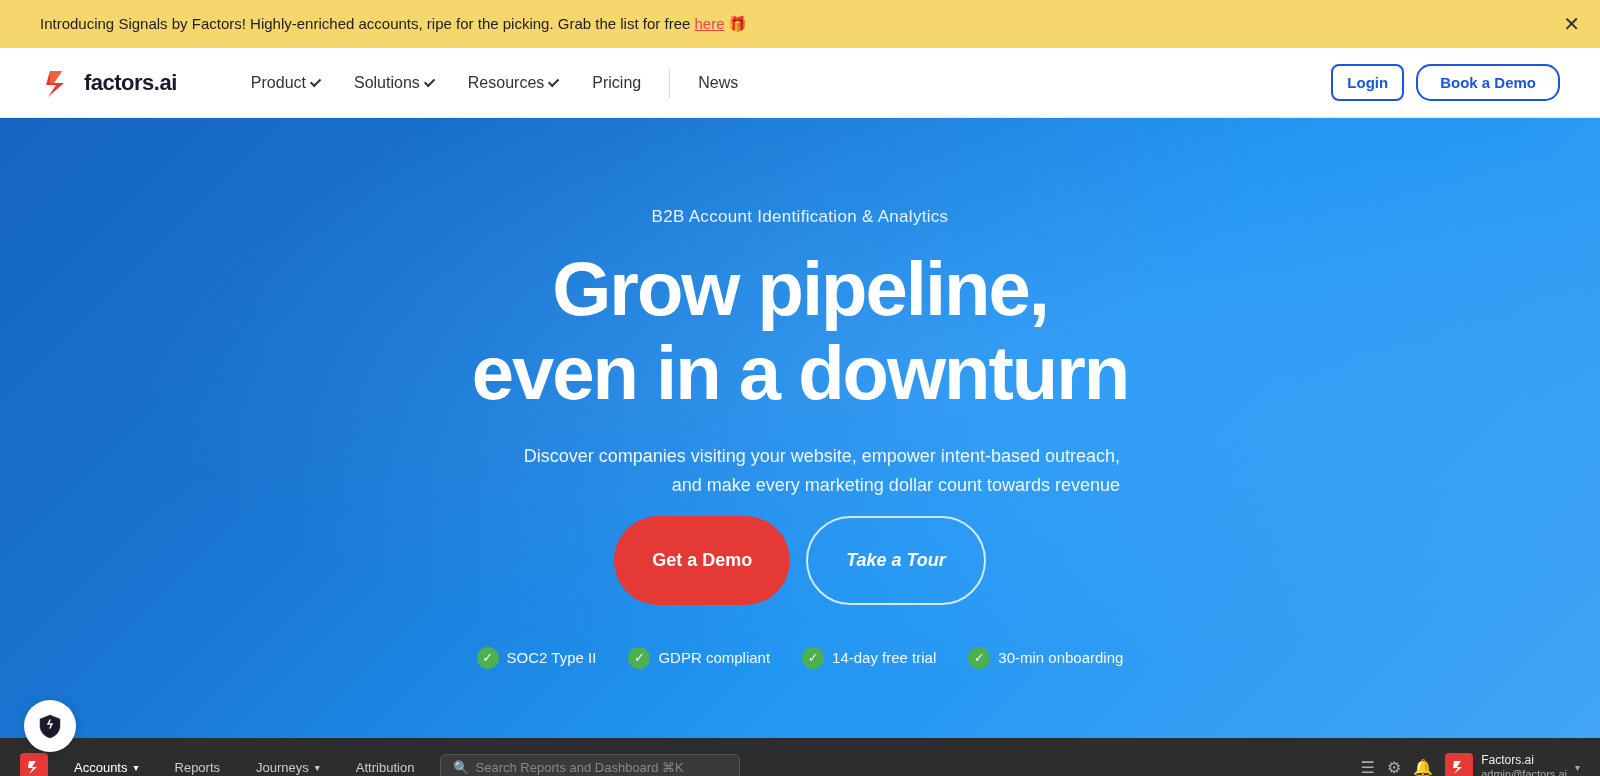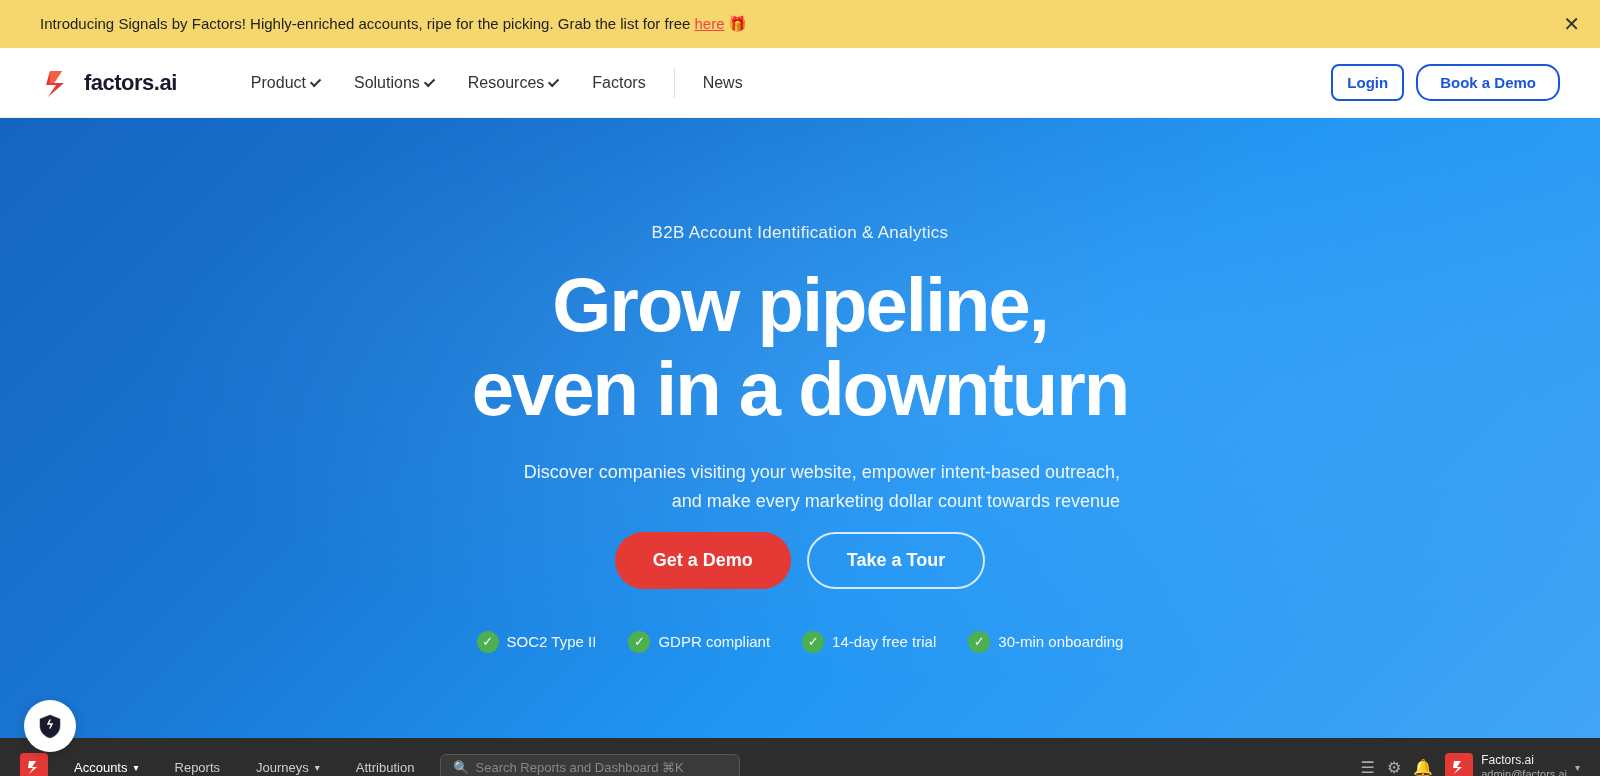--- a/index.html
+++ b/index.html
@@ -340,7 +340,7 @@
       <span class="chevron-down"></span>
     </div>
     <div class="nav-item">
-      <span>Factors</span>
+      <span>Pricing</span>
     </div>
     <div class="nav-divider"></div>
     <div class="nav-item">

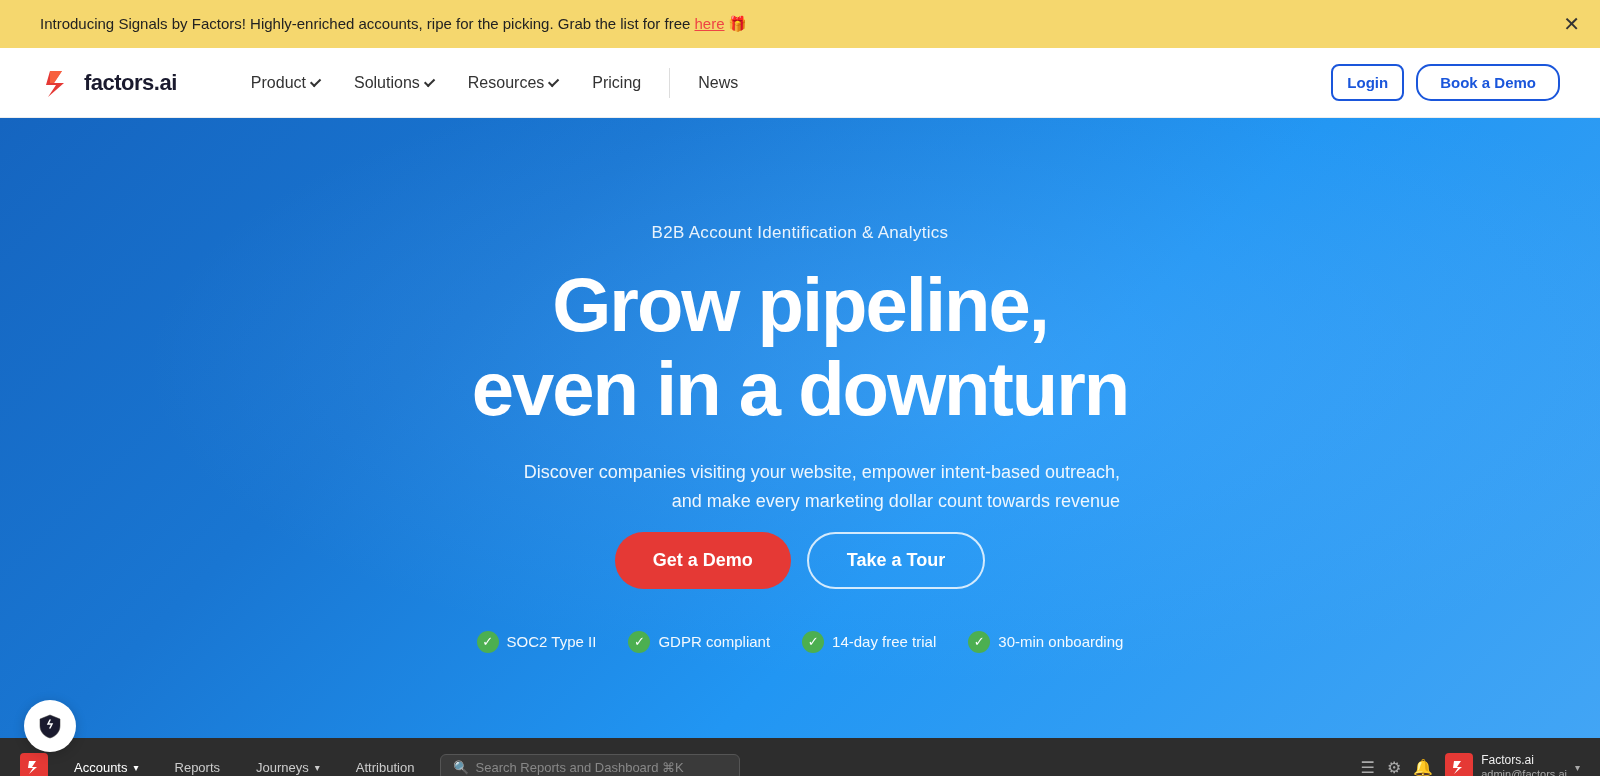--- a/index.html
+++ b/index.html
@@ -171,7 +171,7 @@
       transition: background 0.2s;
     }
     #take-tour-btn {
-      padding: 16px 38px;
+      padding: 32px 38px;
       background: transparent;
       color: #fff;
       font-size: 18px;
@@ -180,6 +180,7 @@
       border-radius: 50px;
       cursor: pointer;
       transition: background 0.2s;
+      font-style: italic;
     }
 
     

